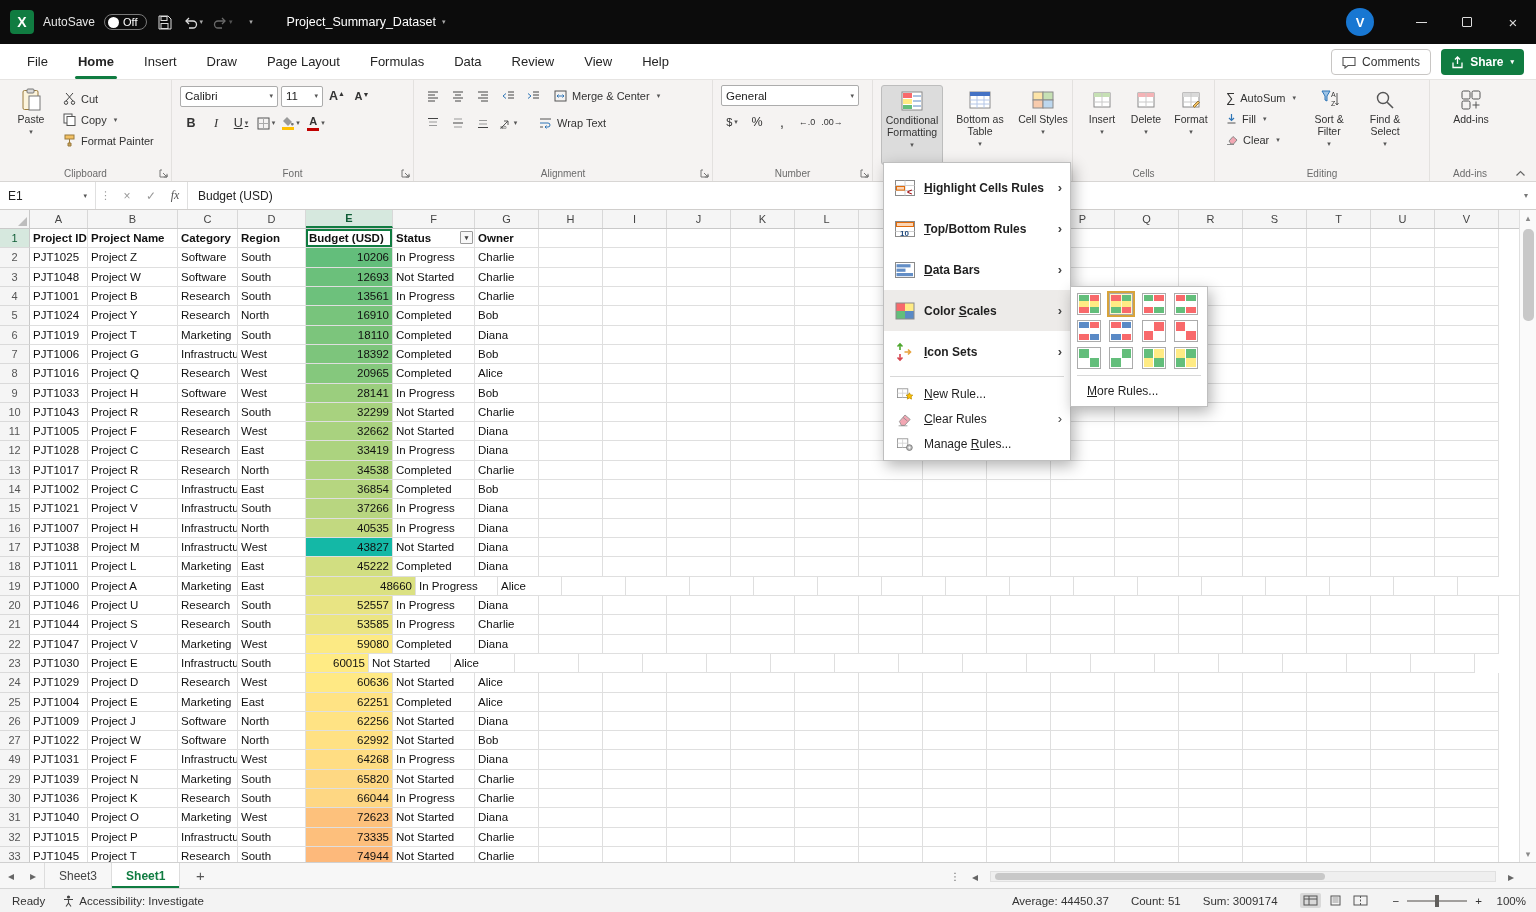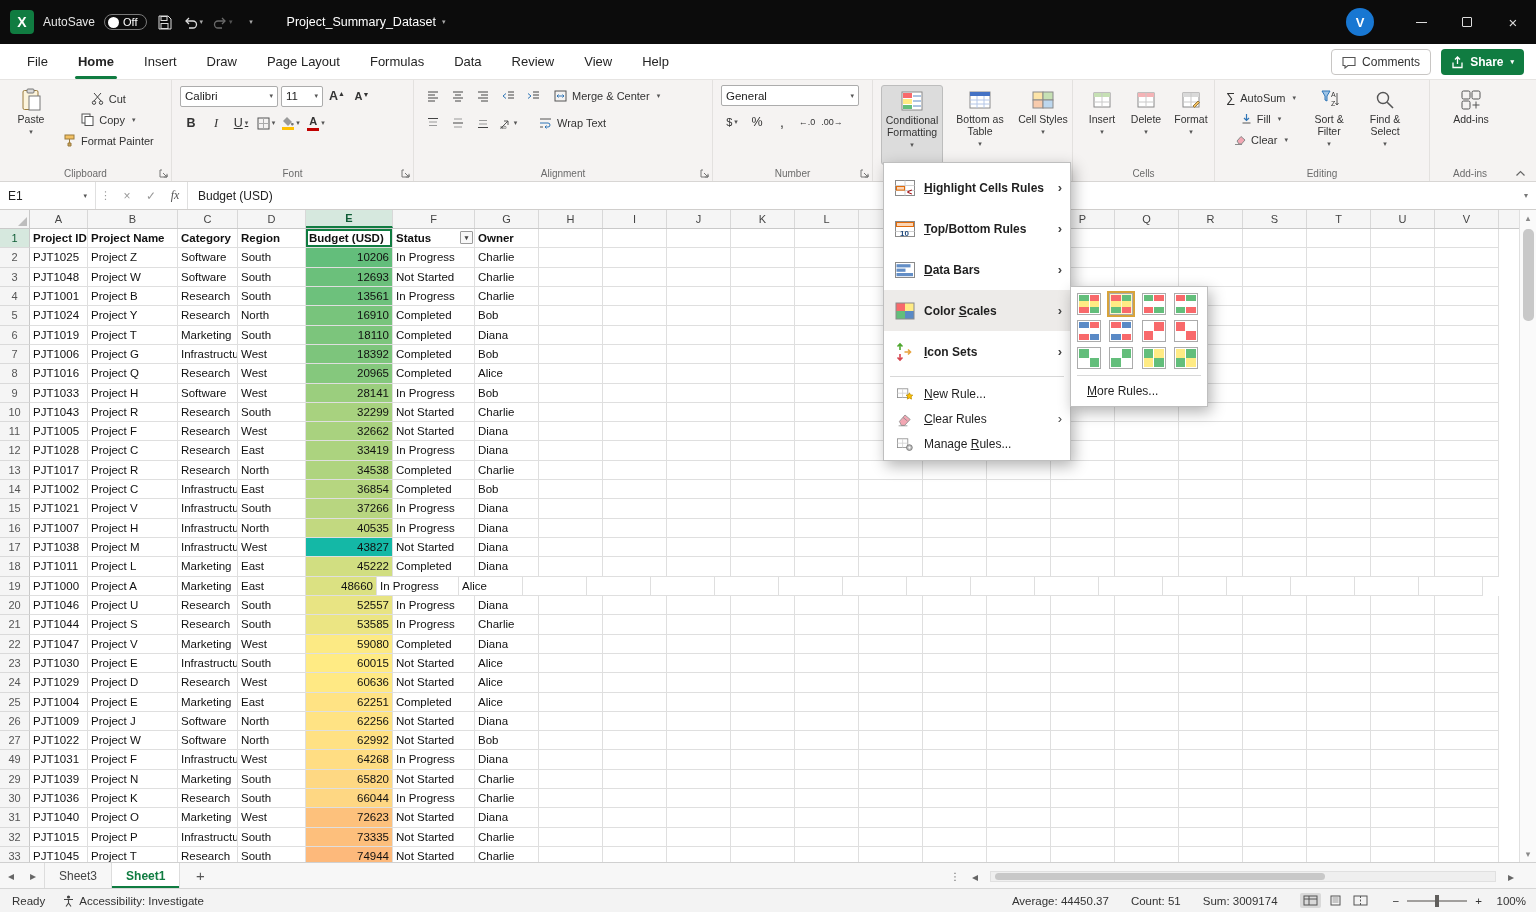--- a/index.html
+++ b/index.html
@@ -54,7 +54,7 @@
   .bigbtn .ic{height:26px;display:flex;align-items:center;justify-content:center;}
   .bigbtn .caret{margin:1px 0 0;}
   .bigbtn.pressed{background:#DCDCDC;border:1px solid #BDBDBD;}
-  .smbtn{display:flex;align-items:center;gap:5px;font-size:11px;color:#333;height:21px;padding:0 3px;flex:none;justify-content:center;}
+  .smbtn{display:flex;align-items:center;gap:5px;font-size:11px;color:#333;height:21px;padding:0 3px;flex:none;}
   .combo{display:flex;align-items:center;justify-content:space-between;border:1px solid #ACACAC;background:#fff;
          height:21px;font-size:11.5px;padding:0 4px;border-radius:2px;color:#222;}
   .tbtn{min-width:22px;height:22px;display:flex;align-items:center;justify-content:center;font-size:12.5px;

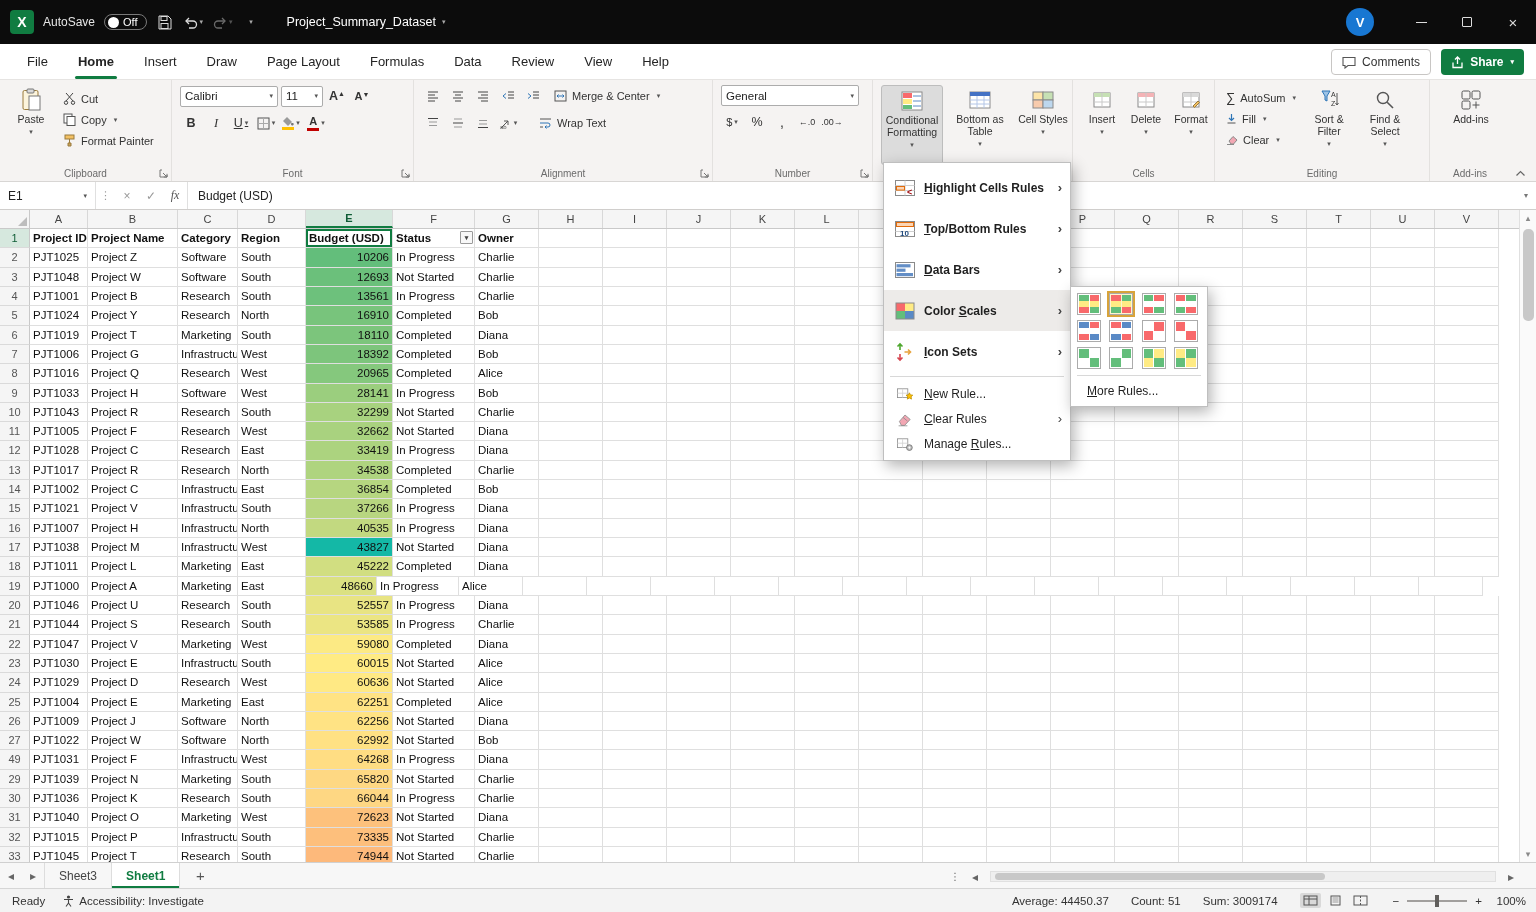--- a/index.html
+++ b/index.html
@@ -1119,7 +1119,7 @@
         <div class="gc" style="width: 90px;">Project A</div>
         <div class="gc" style="width: 60px;">Marketing</div>
         <div class="gc" style="width: 68px;">East</div>
-        <div class="gc num" style="width: 71px; background: rgb(219, 225, 130);">48660</div>
+        <div class="gc num" style="width: 110px; background: rgb(219, 225, 130);">48660</div>
         <div class="gc" style="width: 82px;">In Progress</div>
         <div class="gc" style="width: 64px;">Alice</div>
         <div class="gc" style="width: 64px;"></div>

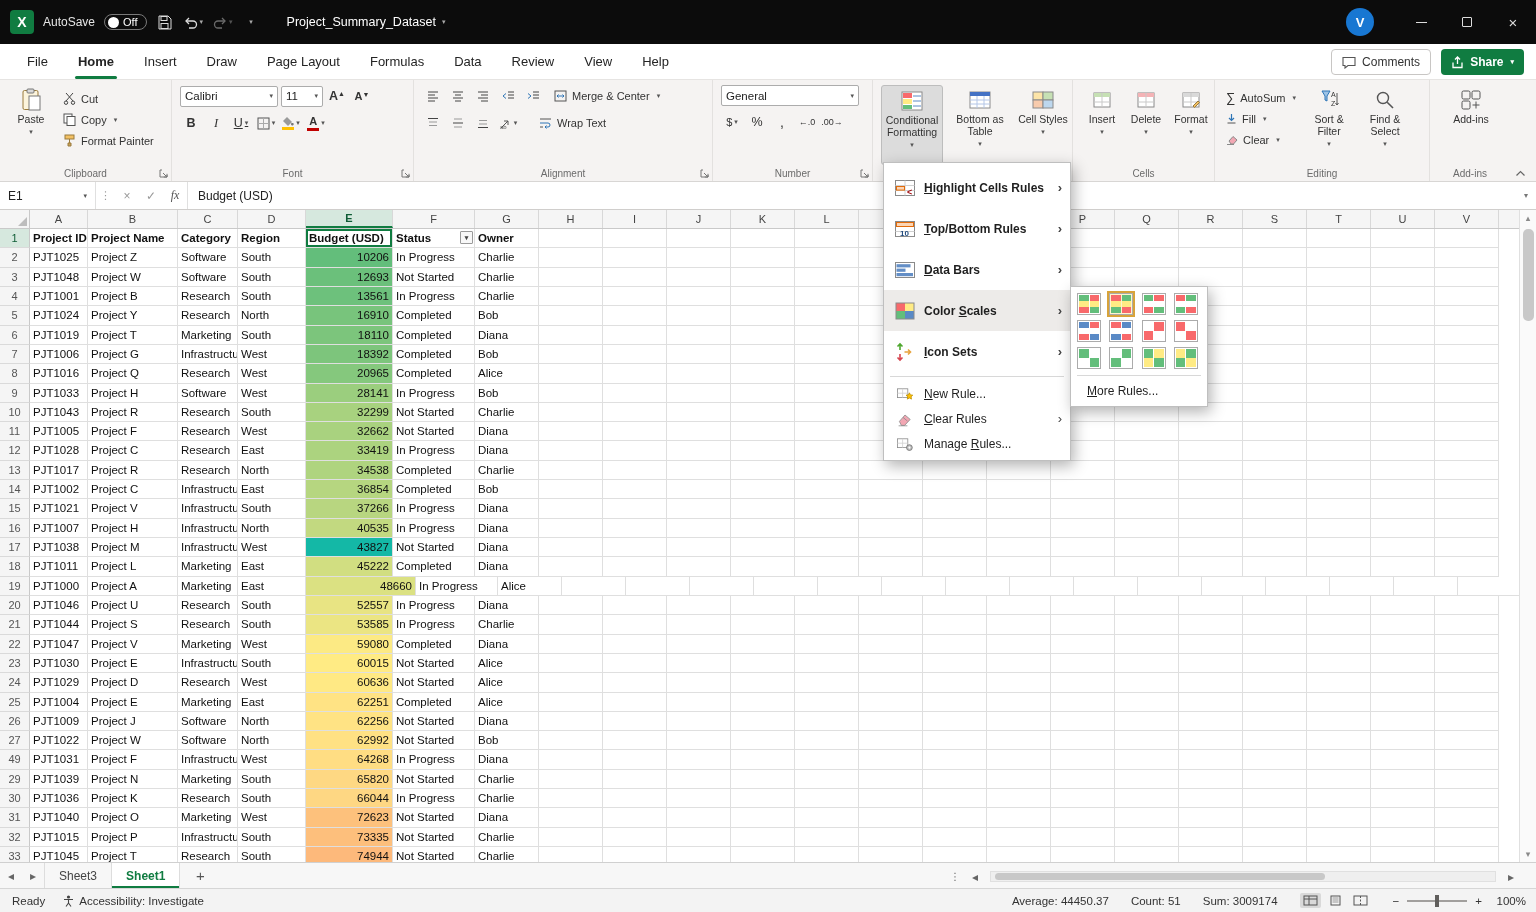--- a/index.html
+++ b/index.html
@@ -1219,7 +1219,7 @@
         <div class="gc" style="width: 90px;">Project E</div>
         <div class="gc" style="width: 60px;">Infrastructure</div>
         <div class="gc" style="width: 68px;">South</div>
-        <div class="gc num" style="width: 87px; background: rgb(255, 235, 132);">60015</div>
+        <div class="gc num" style="width: 63px; background: rgb(255, 235, 132);">60015</div>
         <div class="gc" style="width: 82px;">Not Started</div>
         <div class="gc" style="width: 64px;">Alice</div>
         <div class="gc" style="width: 64px;"></div>

